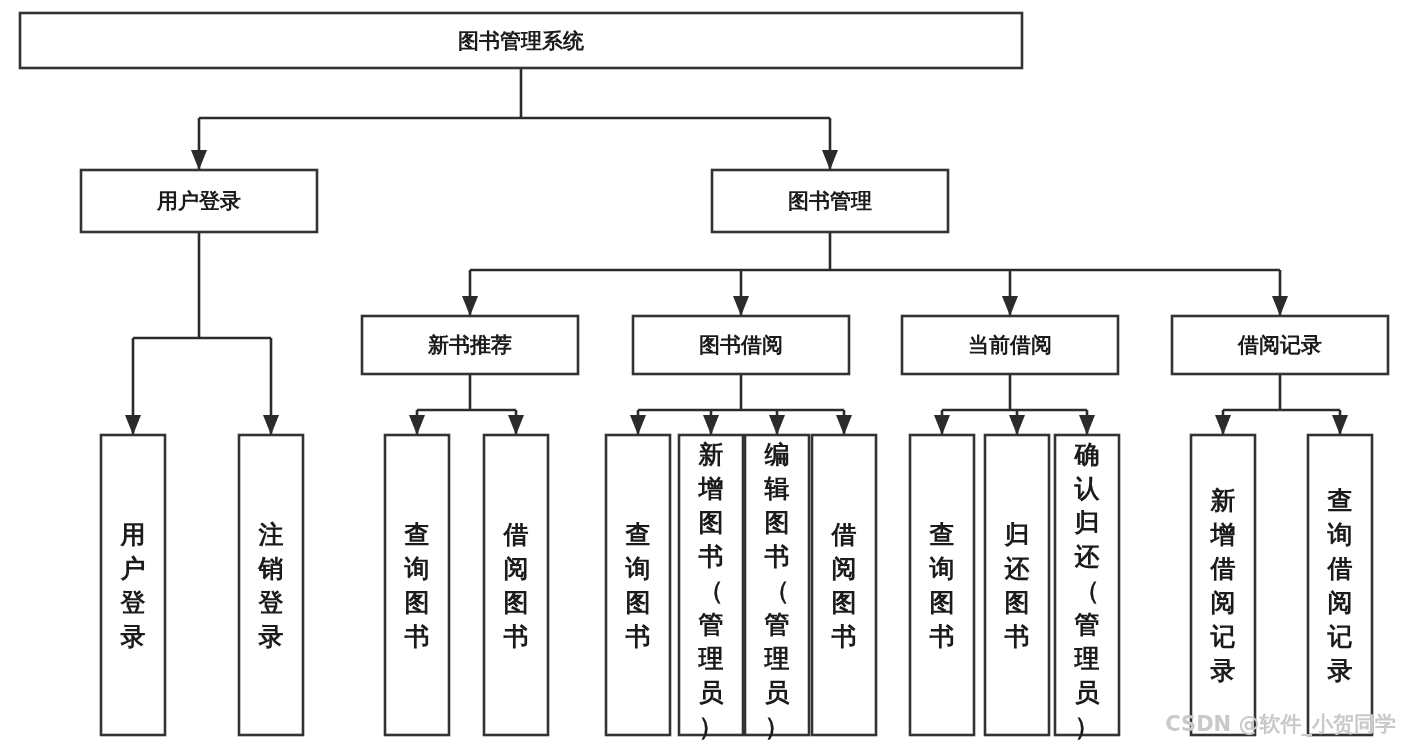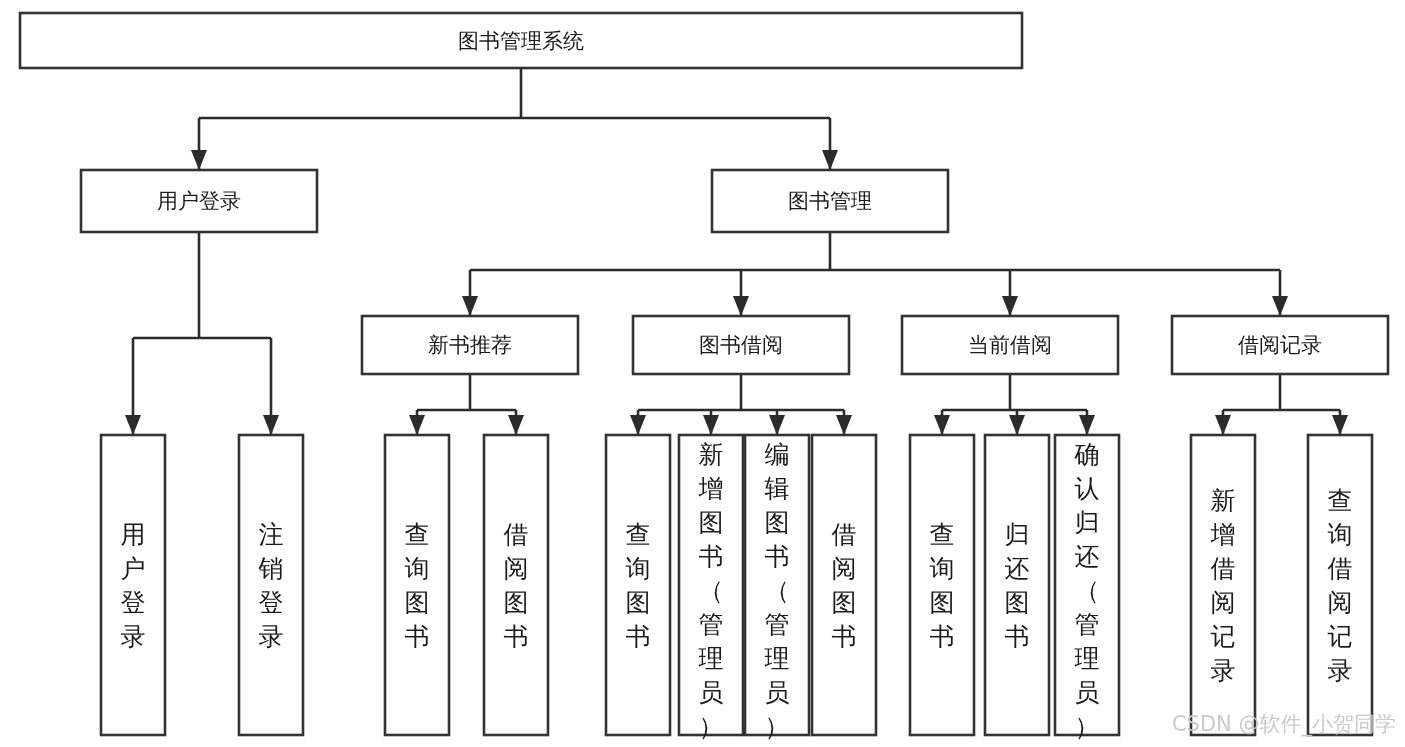--- a/index.html
+++ b/index.html
@@ -21,6 +21,7 @@
     top: 0;
     width: 1405px;
     height: 747px;
+    font-weight: bold;
   }
   svg#flow {
     display: block;

